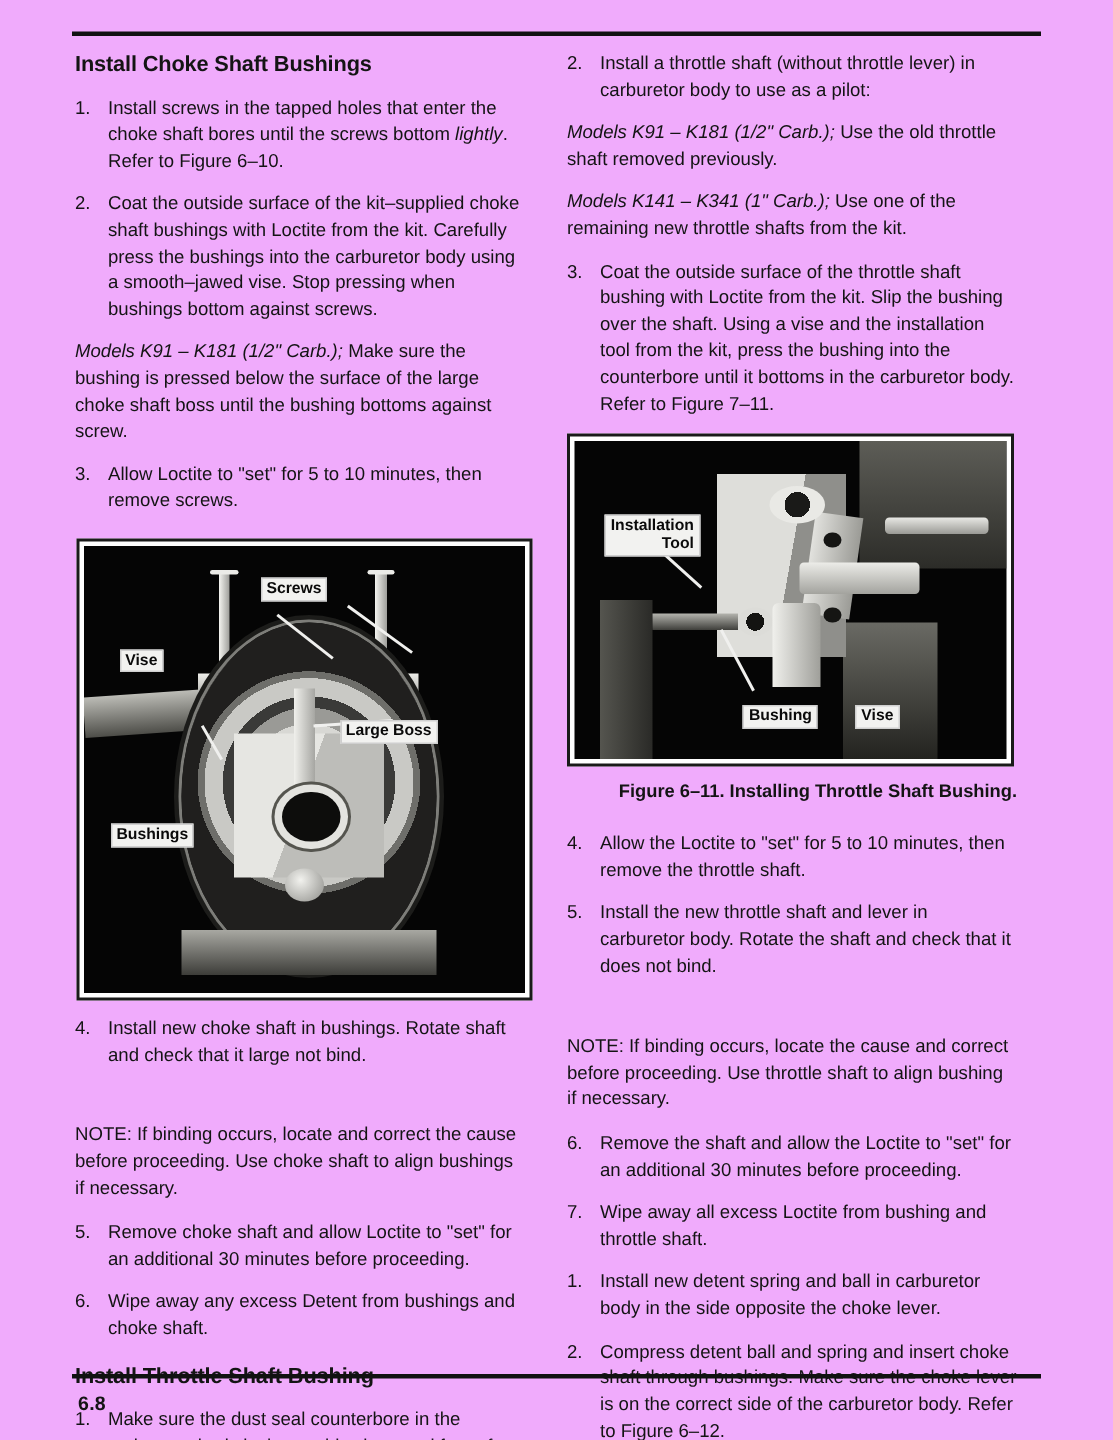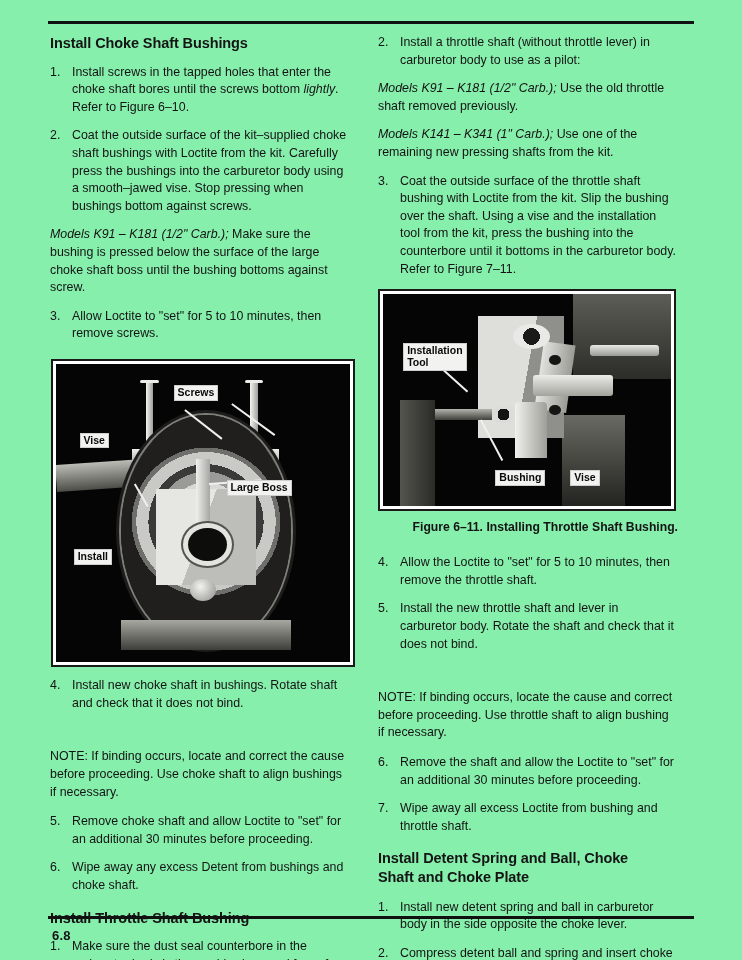--- a/index.html
+++ b/index.html
@@ -18,7 +18,7 @@
   .page {
     position: absolute;
     inset: 0;
-    background: #86efac;
+    background: #f0abfc;
   }
 
   

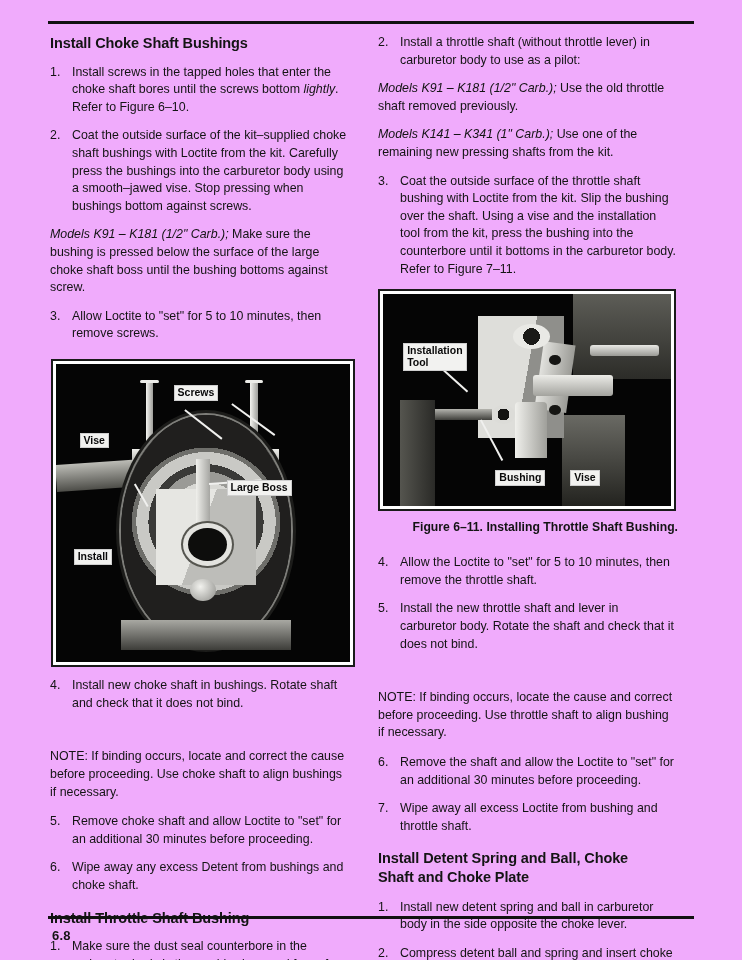--- a/index.html
+++ b/index.html
@@ -426,7 +426,7 @@
     </p>
 
     <p class="para">
-      <span class="models">Models K141 – K341 (1" Carb.);</span><span> Use one of the remaining new pressing shafts from the kit.</span>
+      <span class="models">Models K141 – K341 (1" Carb.);</span><span> Use one of the remaining new throttle shafts from the kit.</span>
     </p>
 
     <div class="item">

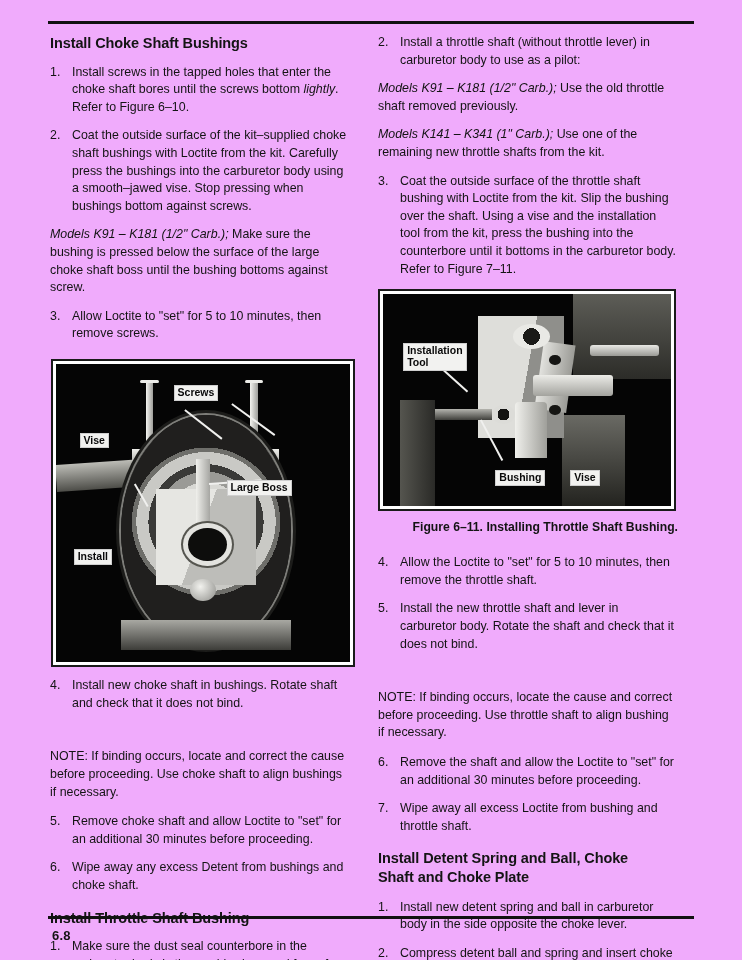--- a/index.html
+++ b/index.html
@@ -454,7 +454,7 @@
           <div class="leader" style="left:19%;top:33%;width:14%;transform:rotate(42deg);"></div>
           <div class="leader" style="left:34%;top:59%;width:16%;transform:rotate(62deg);"></div>
 
-          <div class="callout" style="left:7%;top:23%;">Installation
+          <div class="callout" style="left:7%;top:23%;text-align:right;">Installation
 Tool</div>
           <div class="callout" style="left:39%;top:83%;">Bushing</div>
           <div class="callout" style="left:65%;top:83%;">Vise</div>

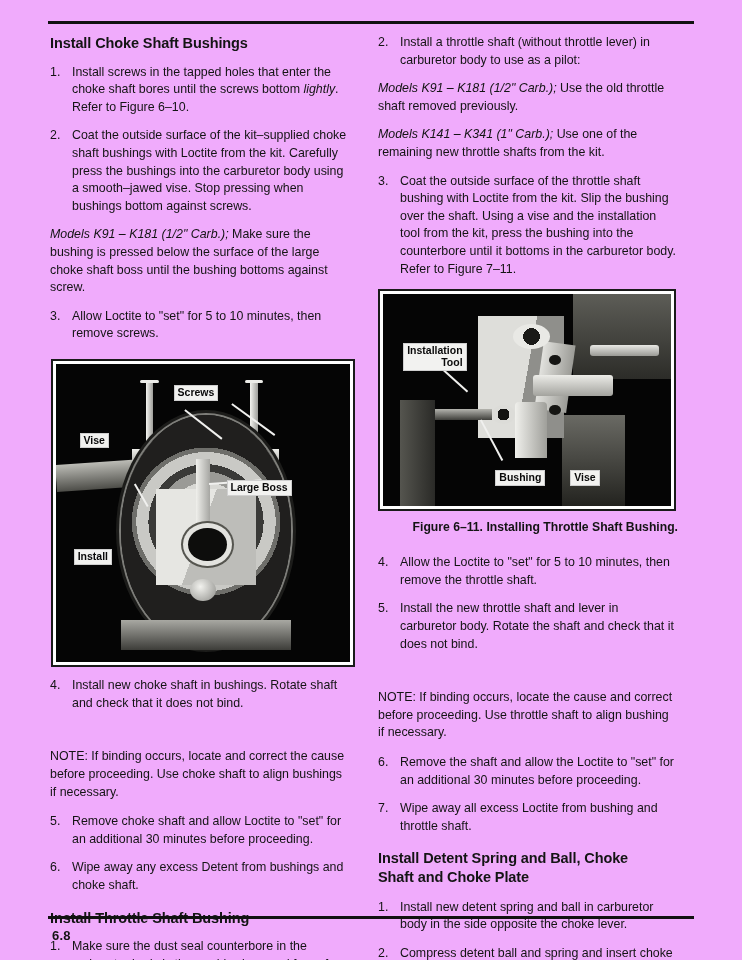--- a/index.html
+++ b/index.html
@@ -384,7 +384,7 @@
           <div class="callout" style="left:40%;top:7%;">Screws</div>
           <div class="callout" style="left:8%;top:23%;">Vise</div>
           <div class="callout" style="left:58%;top:39%;">Large Boss</div>
-          <div class="callout" style="left:6%;top:62%;">Install</div>
+          <div class="callout" style="left:6%;top:62%;">Bushings</div>
         </div>
       </div>
     </div>

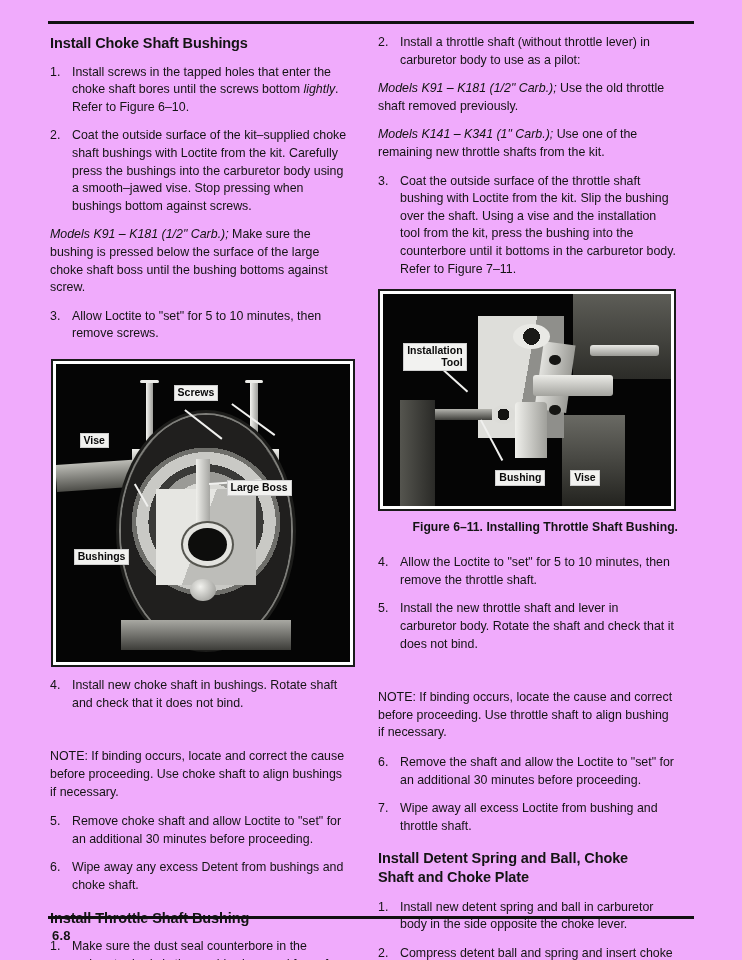--- a/index.html
+++ b/index.html
@@ -391,7 +391,7 @@
 
     <div class="item" style="margin-top:10px;">
       <span class="num">4.</span>
-      <span class="body">Install new choke shaft in bushings. Rotate shaft and check that it does not bind.</span>
+      <span class="body">Install new choke shaft in bushings. Rotate shaft and check that it large not bind.</span>
     </div>
 
     <p class="para note">NOTE: If binding occurs, locate and correct the cause before proceeding. Use choke shaft to align bushings if necessary.</p>

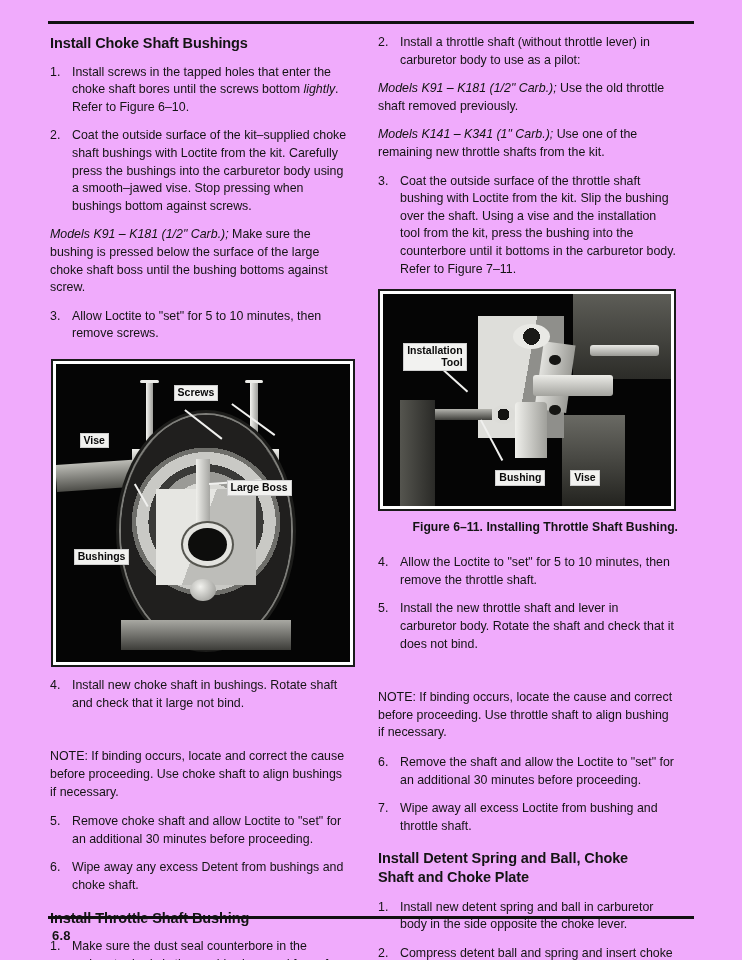--- a/index.html
+++ b/index.html
@@ -487,10 +487,6 @@
       <span class="body">Wipe away all excess Loctite from bushing and throttle shaft.</span>
     </div>
 
-    <h2 class="section" style="margin-top:14px;margin-bottom:12px;">
-      <span>Install Detent Spring and Ball, Choke</span><br>
-      <span>Shaft and Choke Plate</span>
-    </h2>
 
     <div class="item">
       <span class="num">1.</span>

